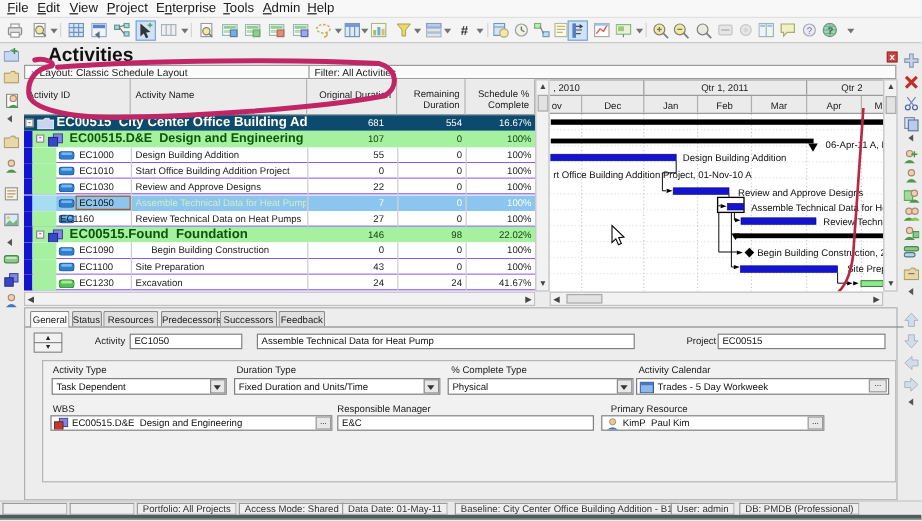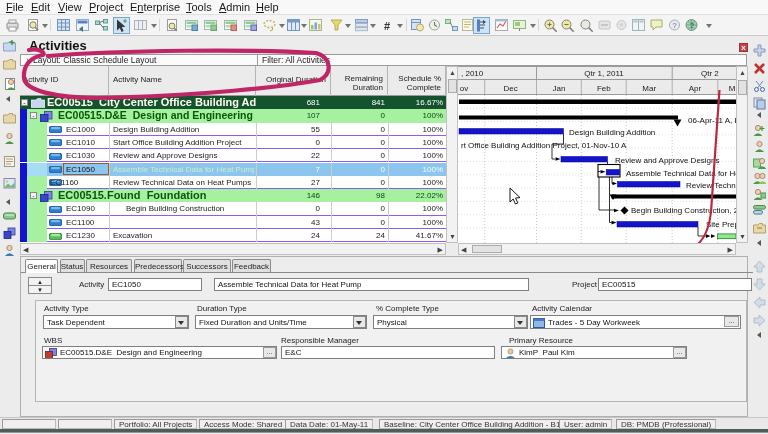--- a/index.html
+++ b/index.html
@@ -24,7 +24,7 @@
   border-right:3px solid transparent; border-top:4px solid #555; }
 
 
-#acttitle { left:29px; top:38px; width:200px; height:16px; font-size:13px;
+#acttitle { left:40px; top:38px; width:200px; height:16px; font-size:16px;
   font-weight:bold; color:#111; }
 #closex { left:739px; top:43px; width:9px; height:9px; background:#cc4444;
   border:1px solid #993333; color:#fff; font-size:8px; line-height:7px;

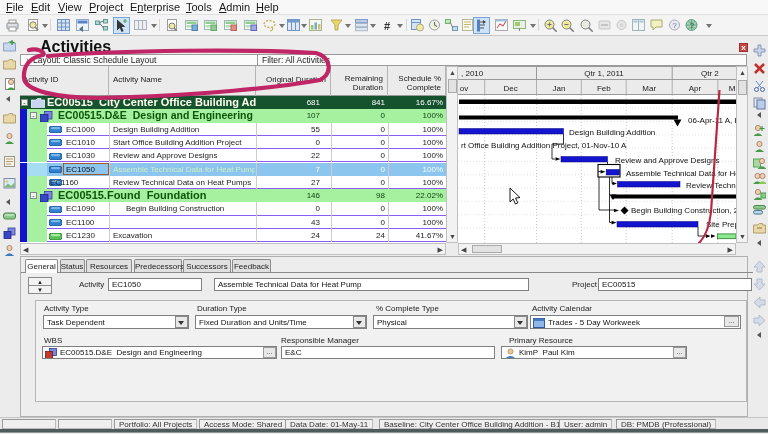--- a/index.html
+++ b/index.html
@@ -304,7 +304,7 @@
         </div>
     </div>
     <div id="tbody" style="position:absolute;left:0;top:30px;width:426px;height:147px">
-      <div class="row" style="top:0.0px;background:#14532d;border-bottom:none;">
+      <div class="row" style="top:0.0px;background:#0c4a6e;border-bottom:none;">
           <span class="abs" style="left:1px;top:3px;width:7px;height:7px;background:#f2f2f2;border:1px solid #888;font-size:7px;line-height:5px;text-align:center;color:#333">-</span>
           <svg class="abs" style="left:11px;top:1.5px" width="14" height="10">
             <path d="M0,2 L5,2 L6.5,0.5 L10,0.5 L10,2 L14,2 L14,9.5 L0,9.5 Z" fill="#c8d4f0" stroke="#eef2ff" stroke-width="0.7"></path>

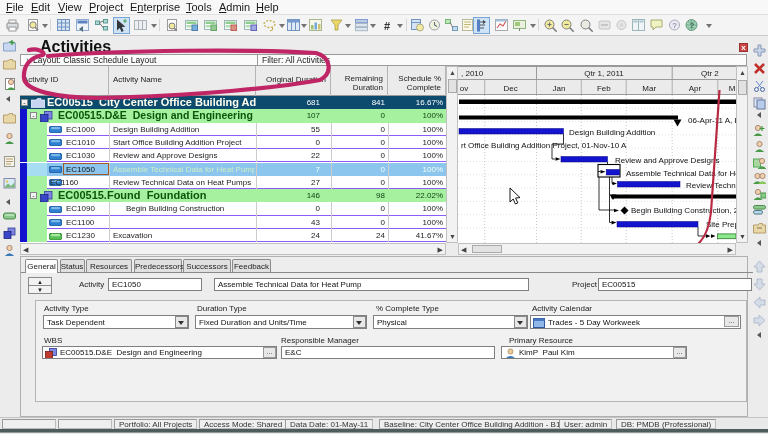--- a/index.html
+++ b/index.html
@@ -311,7 +311,7 @@
           </svg>
           <span class="cell" style="left:27px;width:390px;color:#fffff0;font-weight:bold;font-size:11px">EC00515&nbsp;&nbsp;City Center Office Building Ad</span>
           <span class="cell num" style="left:236px;width:64px;color:#ffffff">681</span>
-          <span class="cell num" style="left:301px;width:64px;color:#ffffff">841</span>
+          <span class="cell num" style="left:301px;width:64px;color:#ffffff">554</span>
           <span class="cell num" style="left:358px;width:65px;color:#ffffff">16.67%</span>
         </div>
       <div class="row" style="top:13.3px;background:#a5f1a0;border-bottom:none;">

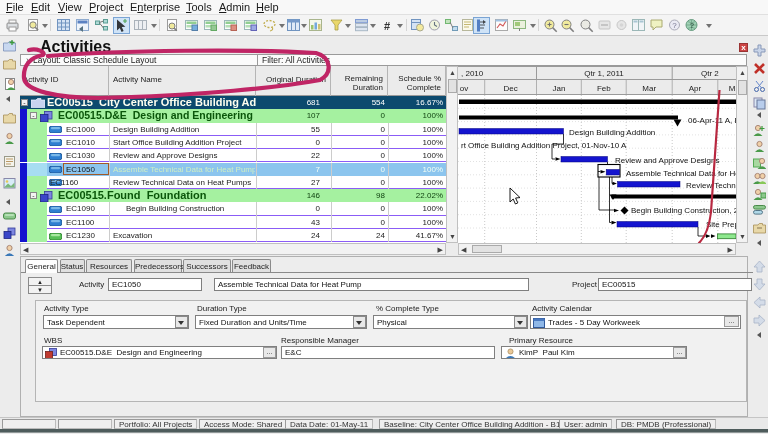--- a/index.html
+++ b/index.html
@@ -457,6 +457,7 @@
           <div class="vline" style="left:311px"></div>
           <div class="vline" style="left:368px"></div>
           <span class="cell" style="left:46px;width:42px;color:#222">EC1100</span>
+          <span class="cell" style="left:93px;width:142px;color:#222">Site Preparation</span>
           <span class="cell num" style="left:236px;width:64px;color:#222">43</span>
           <span class="cell num" style="left:301px;width:64px;color:#222">0</span>
           <span class="cell num" style="left:358px;width:65px;color:#222">100%</span>

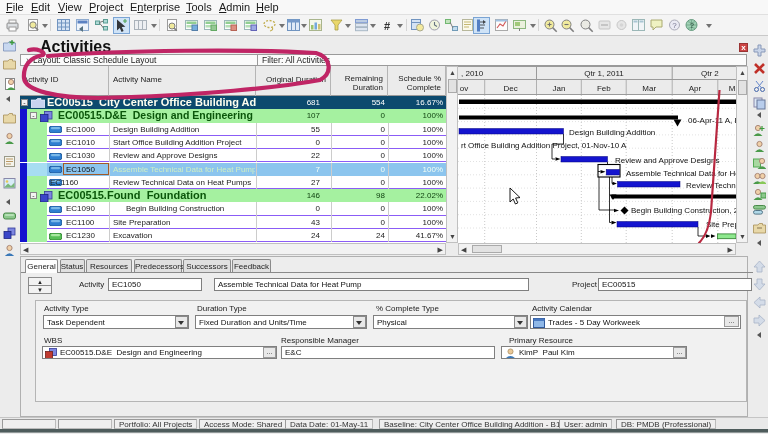--- a/index.html
+++ b/index.html
@@ -620,7 +620,7 @@
     <div class="fld" style="left:87px;top:21px;width:94px;height:13px">EC1050</div>
     <div class="fld" style="left:193px;top:21px;width:315px;height:13px">Assemble Technical Data for Heat Pump</div>
     <div class="lbl" style="left:551px;top:23px">Project</div>
-    <div class="fld" style="left:577px;top:21px;width:154px;height:13px">EC00515</div>
+    <div class="fld" style="left:577px;top:21px;width:140px;height:13px">EC00515</div>
 
     <div class="abs" style="left:14px;top:43px;width:712px;height:102px;border:1px solid #b5b5b5;background:#f1f1f1"></div>
 

